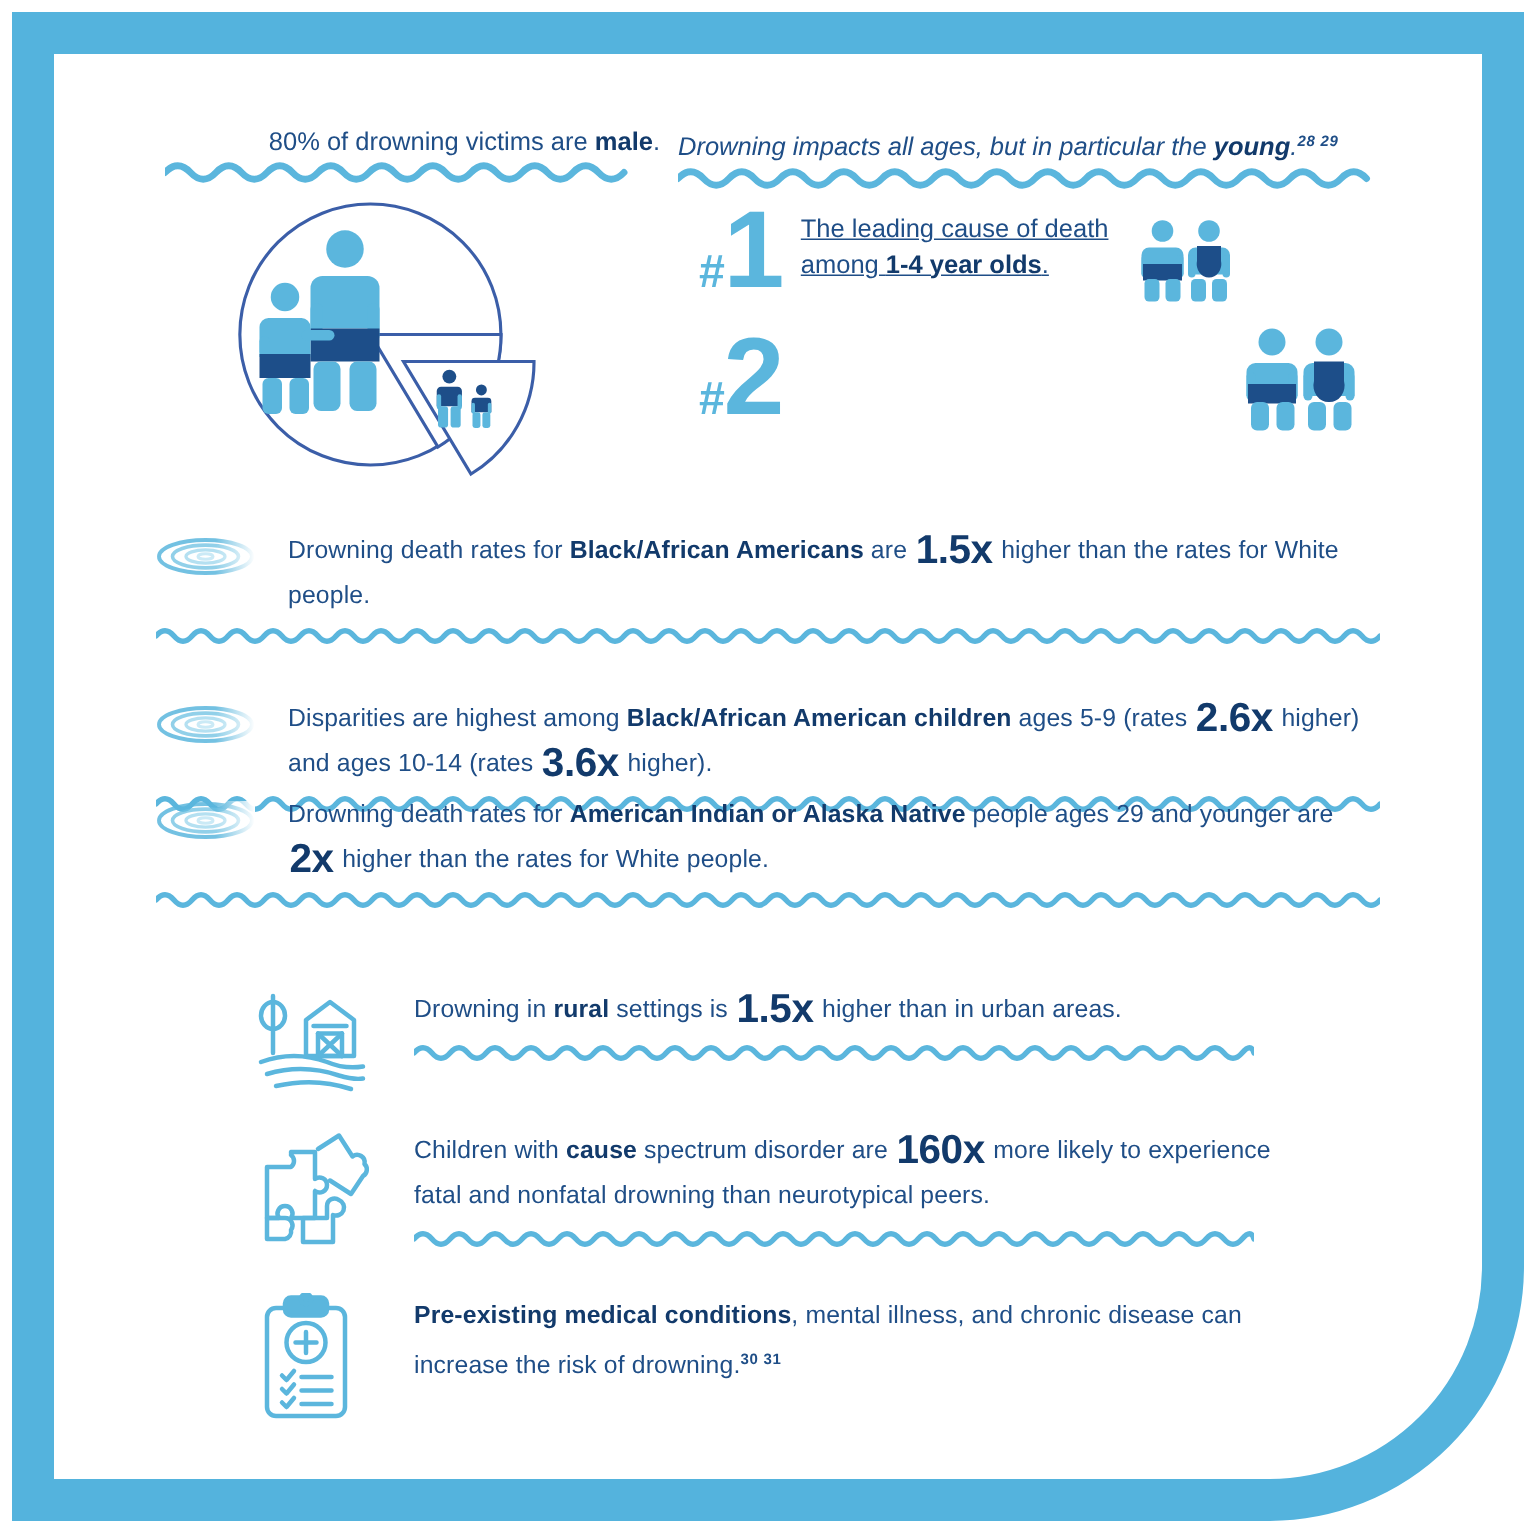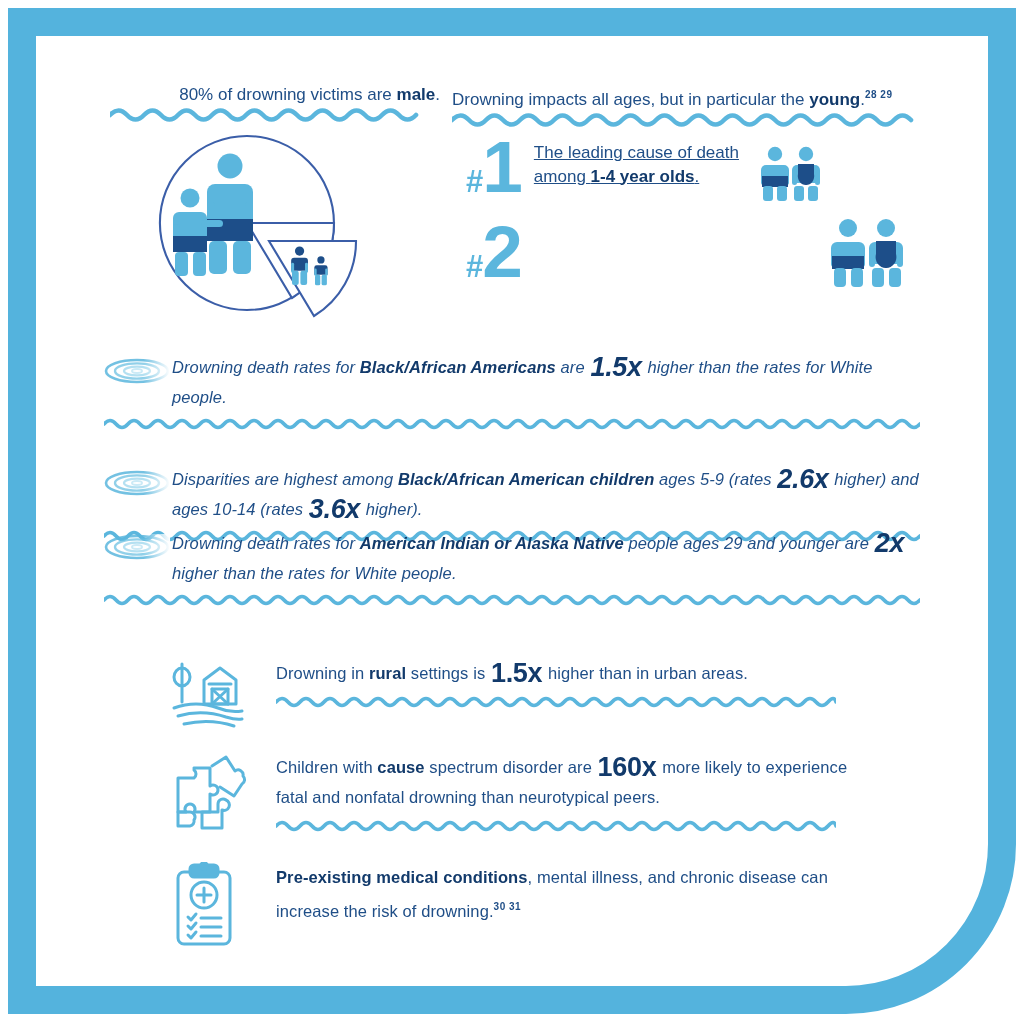--- a/index.html
+++ b/index.html
@@ -41,7 +41,7 @@
   .hdr-left .h-txt b{font-weight:700;color:#123a6b;}
 
   .hdr-right{position:absolute;left:452px;top:84px;width:470px;}
-  .hdr-right .h-txt{font-size:17px;color:#1f4e87;line-height:22px;white-space:nowrap;}
+  .hdr-right .h-txt{font-size:17px;color:#1f4e87;line-height:22px;white-space:nowrap;font-style:italic;}
   .hdr-right .h-txt b{font-weight:700;color:#123a6b;}
 
   

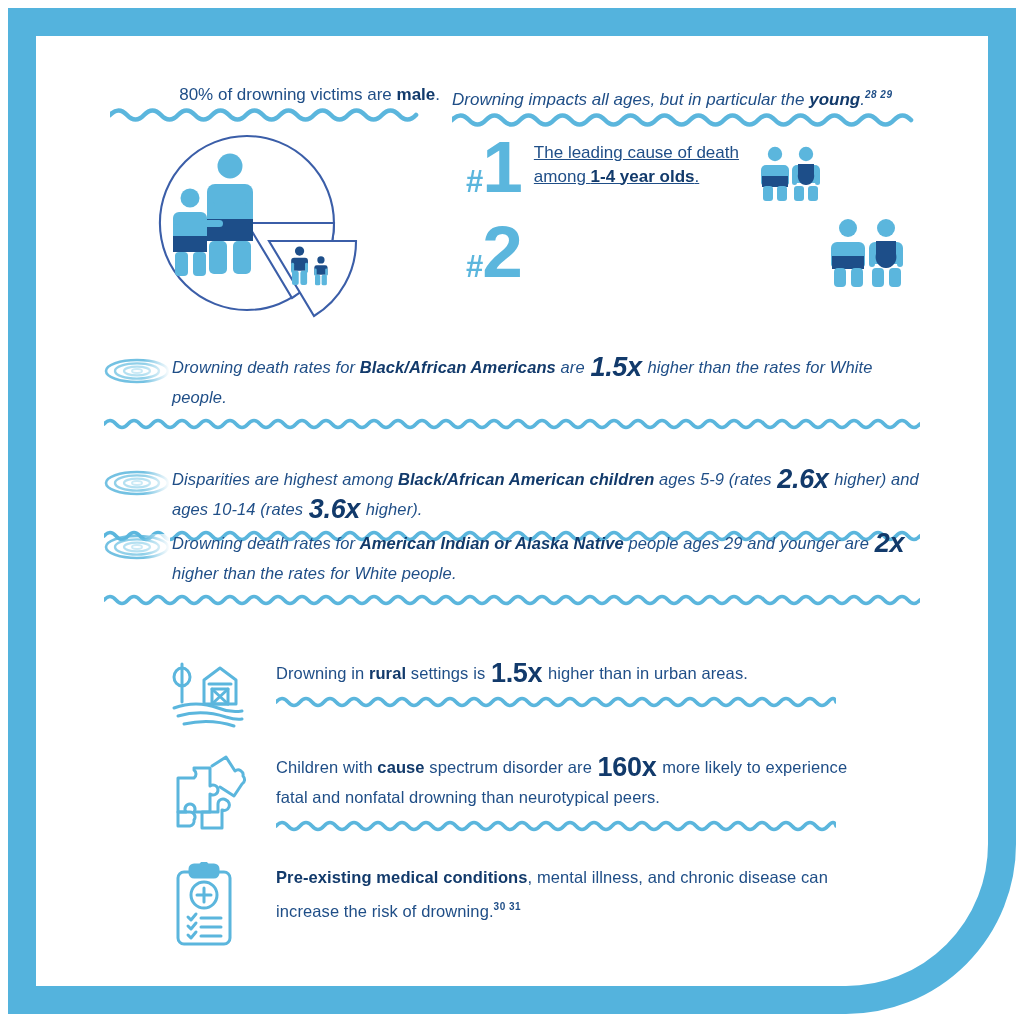--- a/index.html
+++ b/index.html
@@ -70,7 +70,7 @@
   
   .riprow{position:absolute;left:104px;width:816px;}
   .riprow .ripple{position:absolute;left:0;top:6px;}
-  .riprow .body{margin-left:68px;font-style:italic;}
+  .riprow .body{margin-left:88px;}
   .riprow .wave-div{position:absolute;left:0;width:816px;}
 
   #row1{top:352px;}

